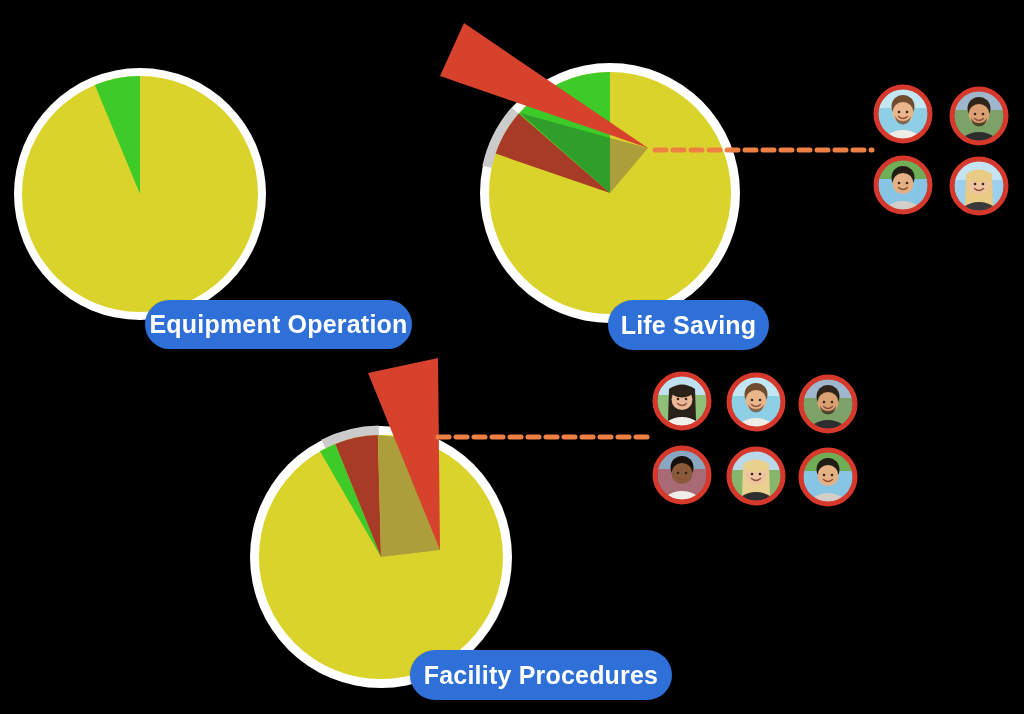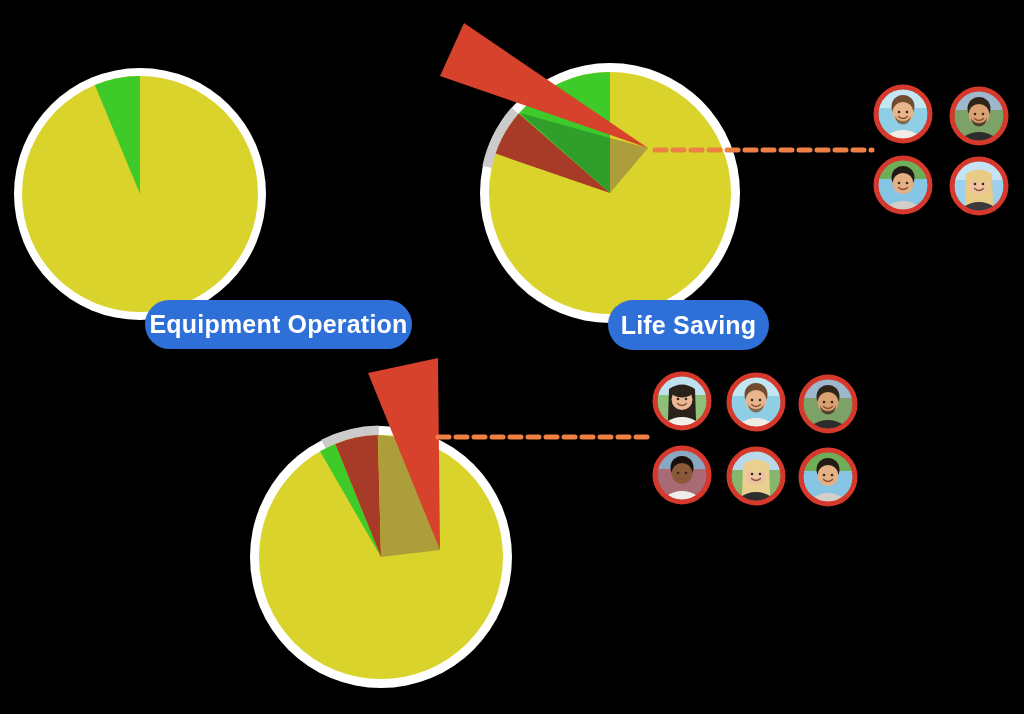--- a/index.html
+++ b/index.html
@@ -60,6 +60,9 @@
   <div class="pill" id="pill-0" style="left: 145px; top: 300px; width: 267px; height: 49px; background: rgb(46, 112, 216); color: rgb(255, 255, 255);">
     <span>Equipment Operation</span>
   </div>
+  <div class="pill" id="pill-2" style="left: 410px; top: 650px; width: 262px; height: 50px; background: rgb(46, 112, 216); color: rgb(255, 255, 255);">
+    <span>Facility Procedures</span>
+  </div>
 
   <div id="avatar-layer">
       <div>

